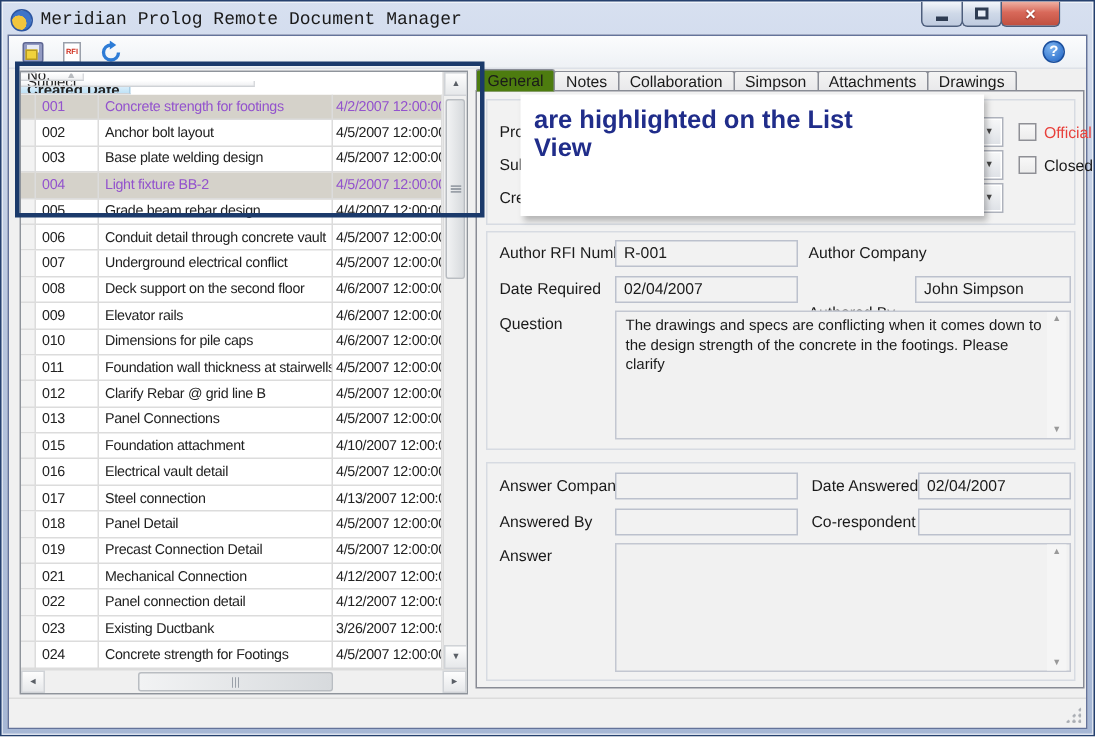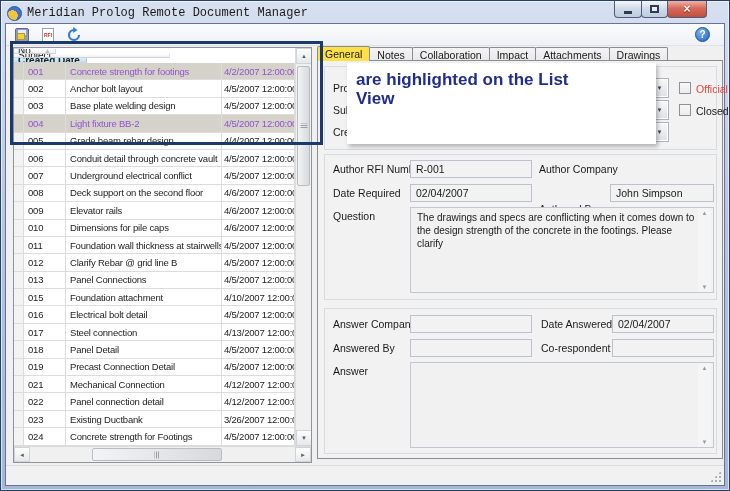--- a/index.html
+++ b/index.html
@@ -63,7 +63,7 @@
   
   .tabstrip { position:absolute; left:311px; top:22px; display:flex; align-items:flex-end; height:15px; }
   .tab { font-size:10.5px; color:#1a1a1a; padding:1px 7px 1px 7px; height:14px; background:linear-gradient(#f4f4f4,#e8e8ea); border:1px solid #898c95; border-bottom:none; margin-right:-1px; border-radius:2px 2px 0 0; white-space:nowrap; }
-  .tab.active { background:#fde047; height:15px; font-weight:normal; z-index:2; position:relative; }
+  .tab.active { background:#4d7c0f; height:15px; font-weight:normal; z-index:2; position:relative; }
   .tabpage { position:absolute; left:311px; top:36px; width:406px; height:399px; background:#f2f2f2; border:1px solid #898c95; }
 
   .groupbox { position:absolute; left:6px; width:393px; border:1px solid #d7dbe2; background:#f2f2f2; }

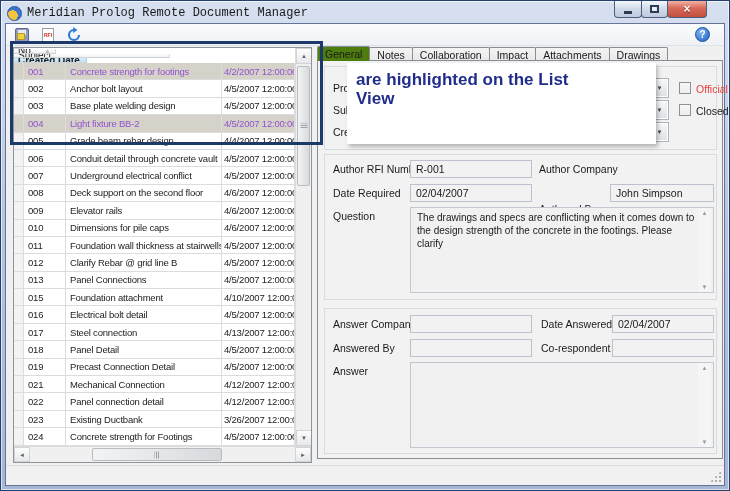--- a/index.html
+++ b/index.html
@@ -292,7 +292,7 @@
         <div class="tab active">General</div>
         <div class="tab">Notes</div>
         <div class="tab">Collaboration</div>
-        <div class="tab">Impact</div>
+        <div class="tab">Simpson</div>
         <div class="tab">Attachments</div>
         <div class="tab">Drawings</div>
       </div>

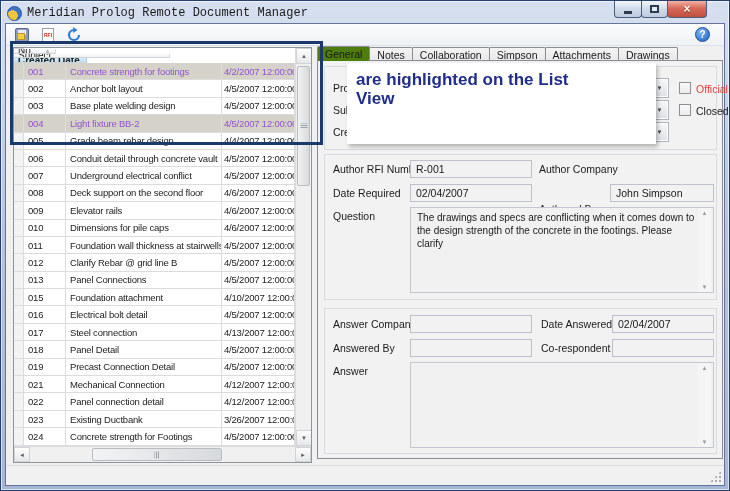--- a/index.html
+++ b/index.html
@@ -230,7 +230,7 @@
           <div class="grow">
             <div class="gcell rowhdr"></div>
             <div class="gcell c-no">016</div>
-            <div class="gcell c-subj">Electrical bolt detail</div>
+            <div class="gcell c-subj">Electrical vault detail</div>
             <div class="gcell c-date">4/5/2007 12:00:00</div>
           </div>
           <div class="grow">

